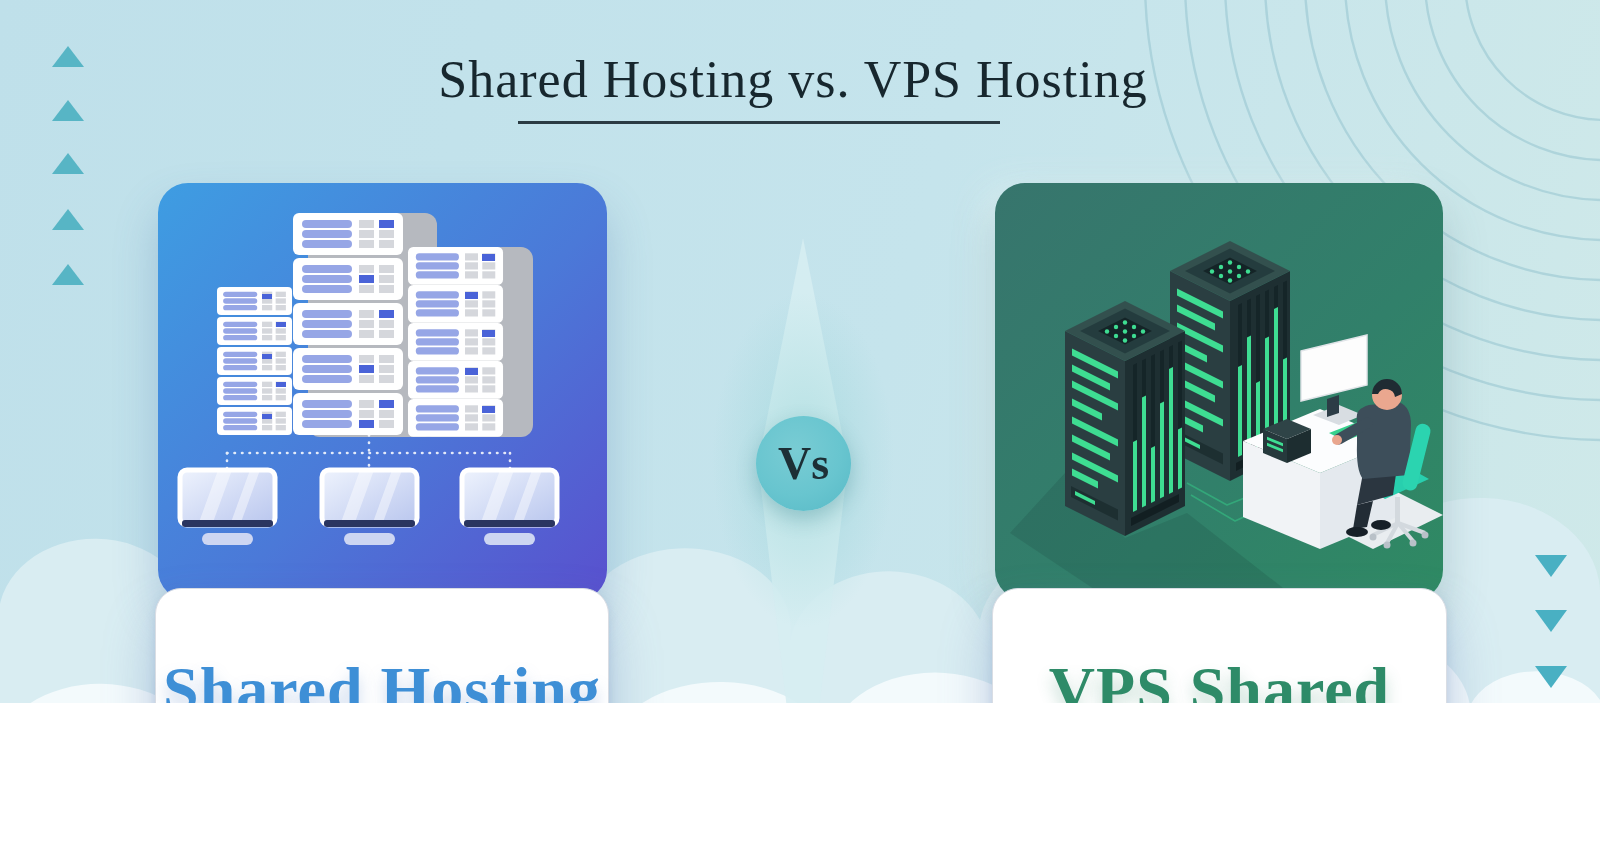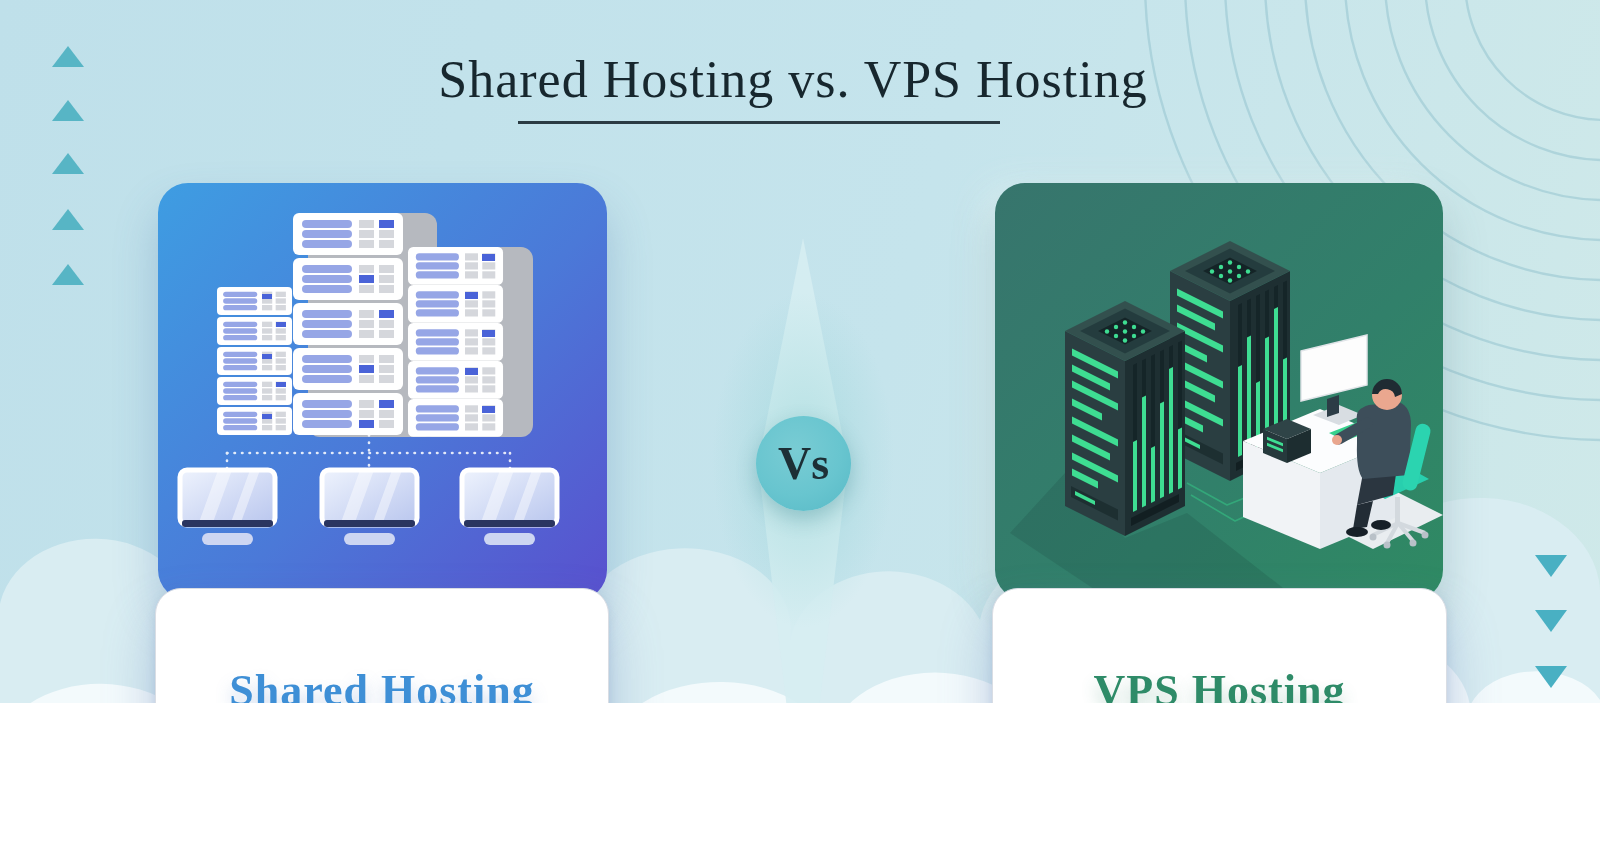--- a/index.html
+++ b/index.html
@@ -24,7 +24,7 @@
     box-shadow:0 30px 50px rgba(100,130,185,.40),0 4px 10px rgba(120,140,180,.22);}
   .label-card-left{left:155px;width:452px;}
   .label-card-right{left:992px;width:453px;}
-  .card-label{font-size:44px;font-weight:bold;letter-spacing:1px;}
+  .card-label{font-size:64px;font-weight:bold;letter-spacing:1px;}
   .card-label.blue{color:#3e8fd6;text-shadow:0 10px 16px rgba(100,140,200,.35);}
   .card-label.green{color:#2e8b68;text-shadow:0 10px 16px rgba(60,140,110,.30);}
 

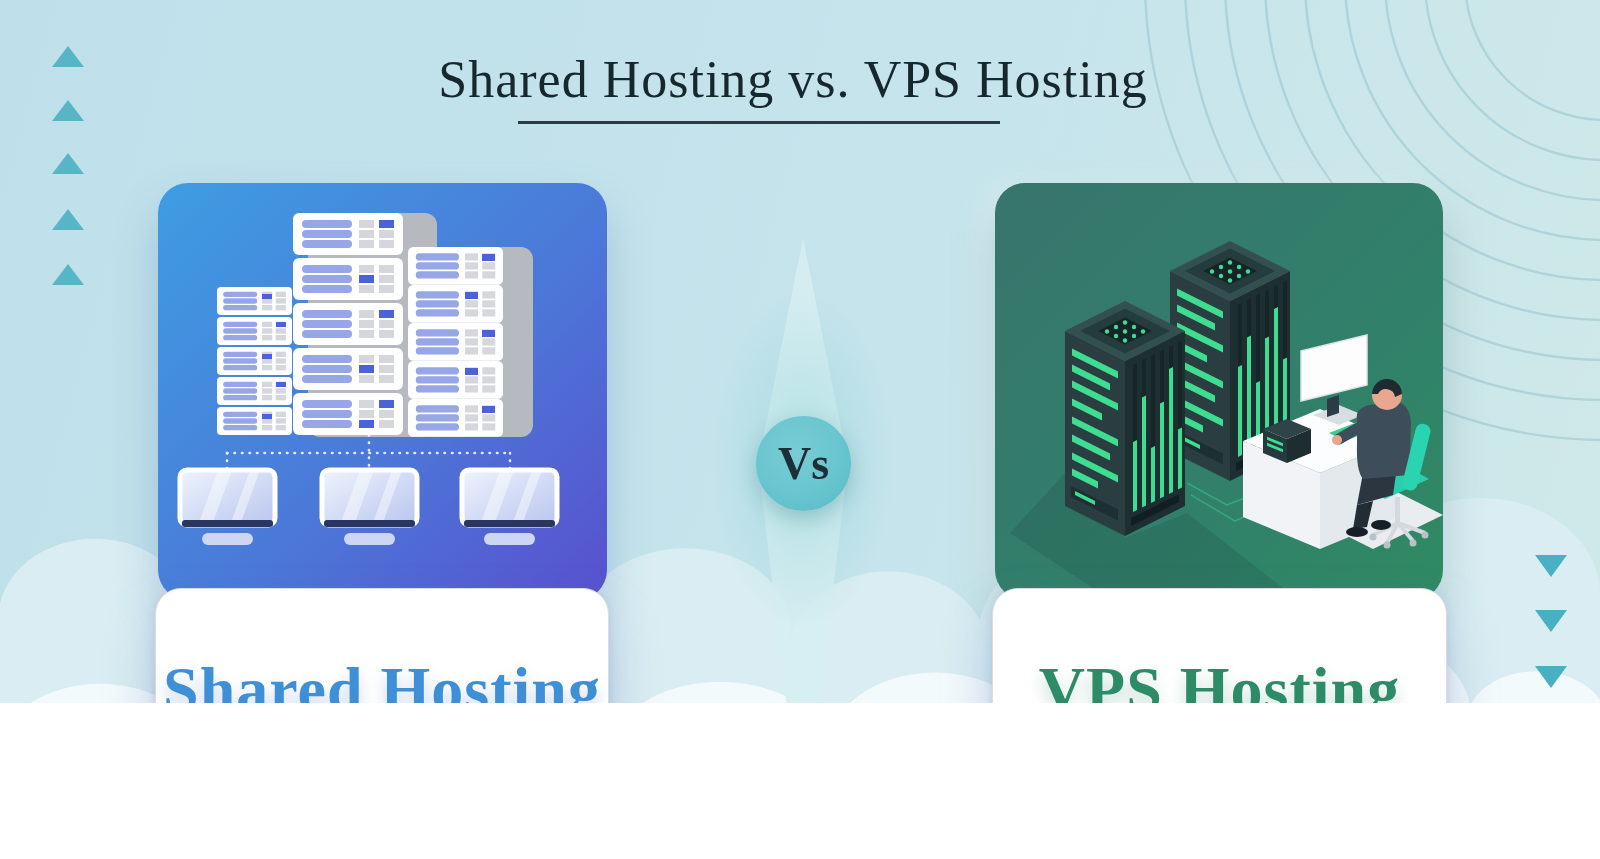--- a/index.html
+++ b/index.html
@@ -373,7 +373,7 @@
     <span class="card-label blue">Shared Hosting</span>
   </div>
   <div class="label-card label-card-right">
-    <span class="card-label green">VPS Hosting</span>
+    <span class="card-label green">VPS Shared</span>
   </div>
 
   <div class="vs-badge">

